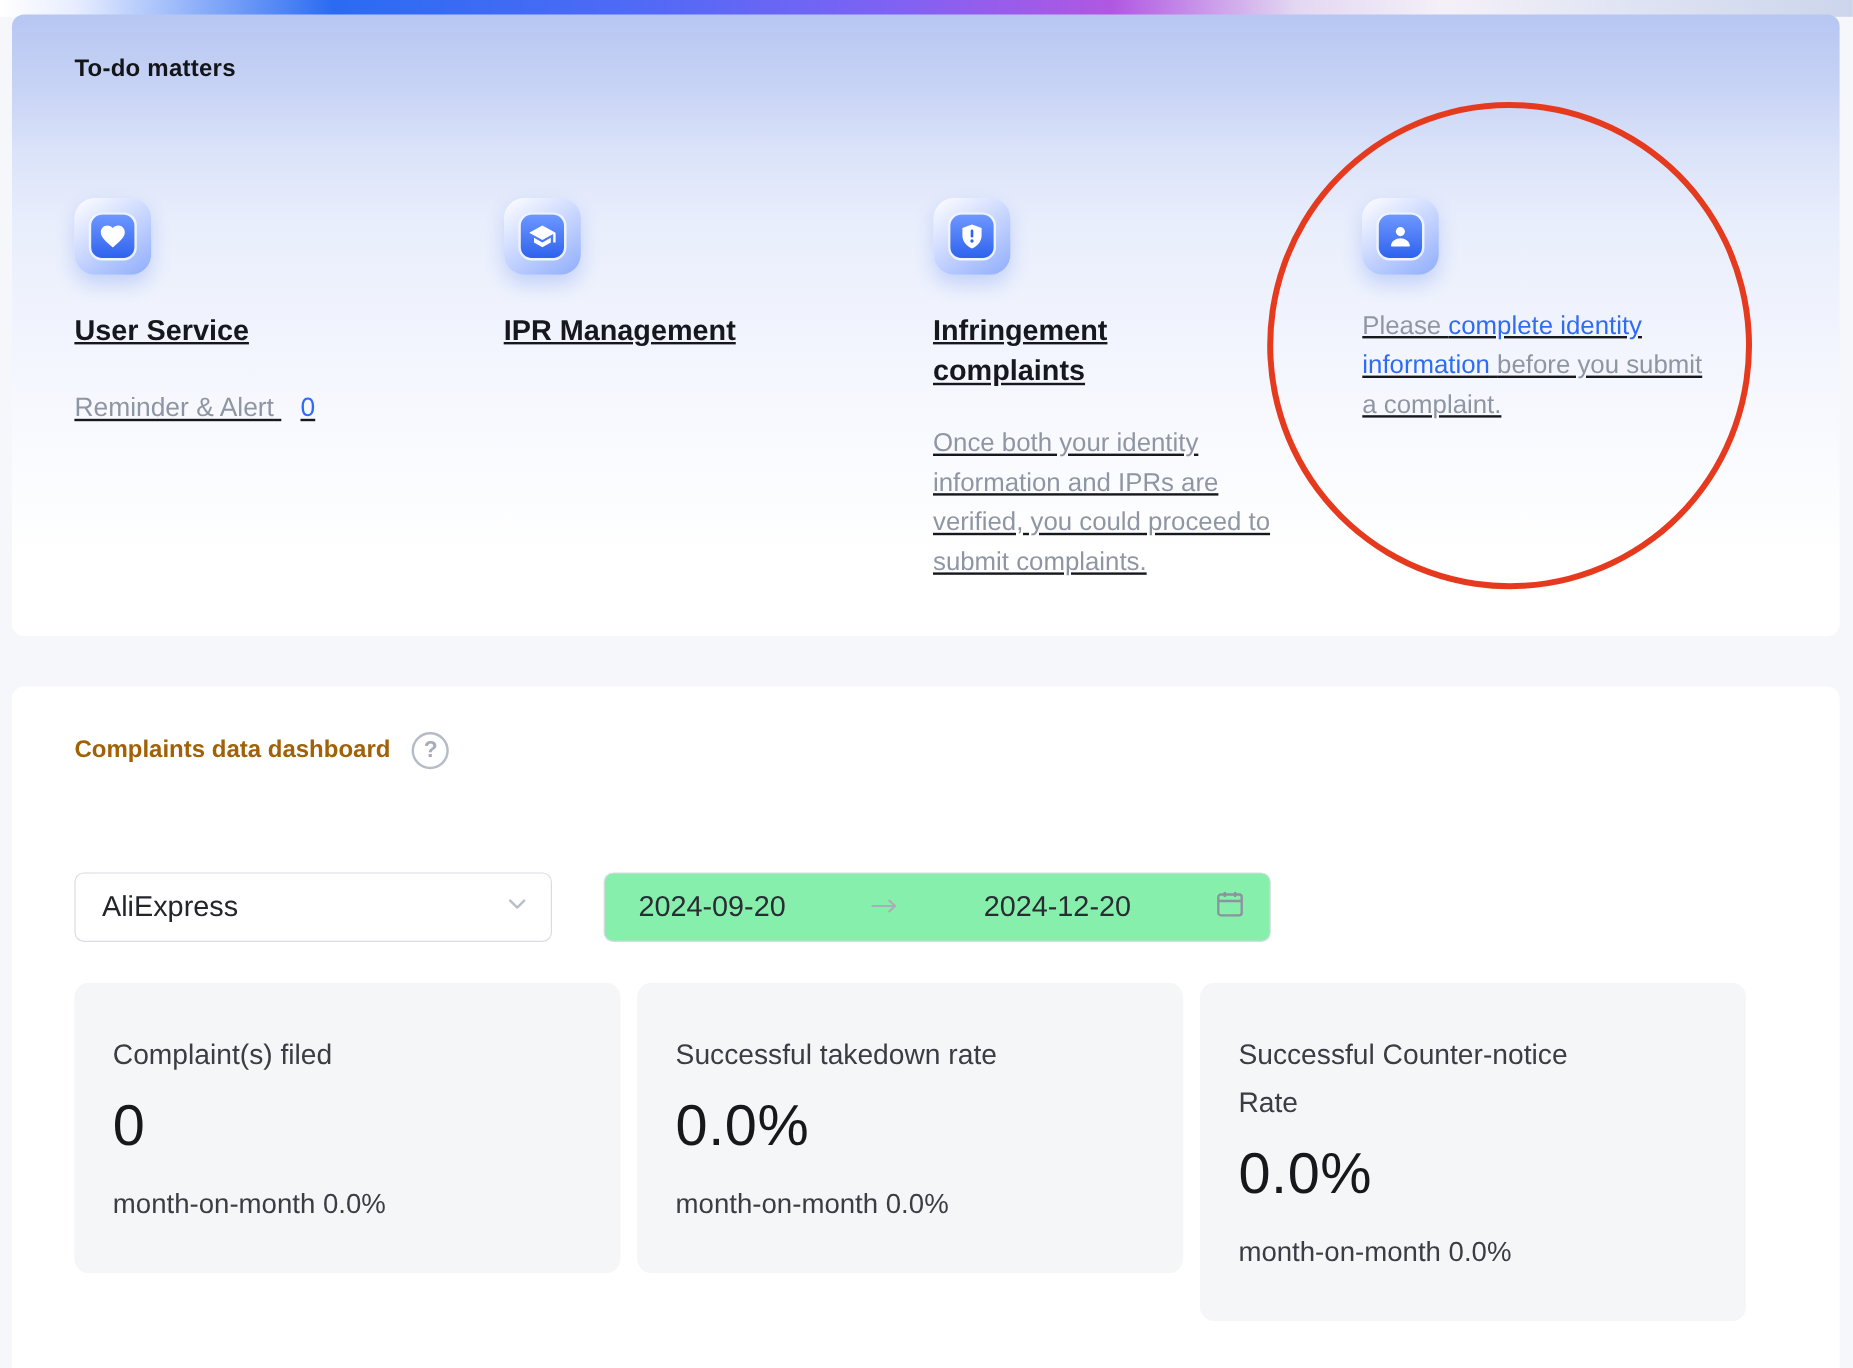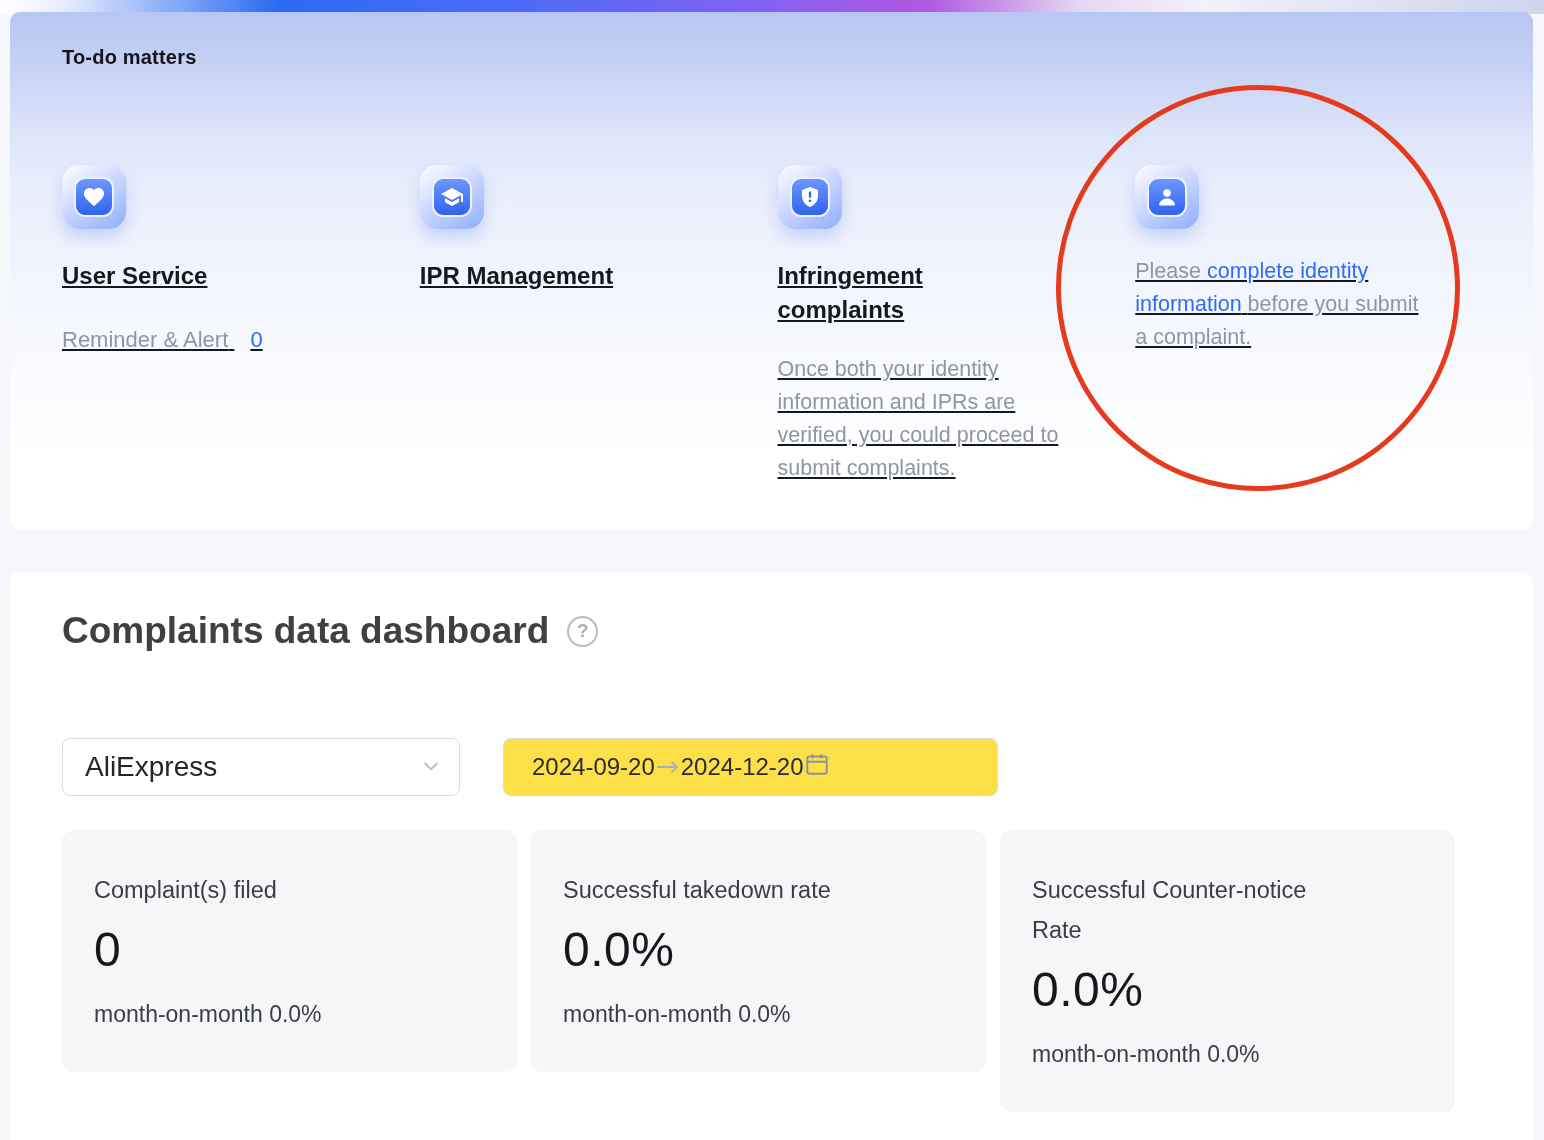--- a/index.html
+++ b/index.html
@@ -66,7 +66,7 @@
   .dash-header{
     padding:38px 0 0 52px; display:flex; align-items:center; gap:18px;
   }
-  .dash-title{ margin:0; font-size:37px; font-weight:700; color:#404040; }
+  .dash-title{ margin:0; font-size:20px; font-weight:700; color:#a16207; }
   .help-icon{
     width:31px; height:31px; border:2.5px solid #b6bcc6; border-radius:50%;
     color:#a6adb8; font-size:19px; font-weight:700;

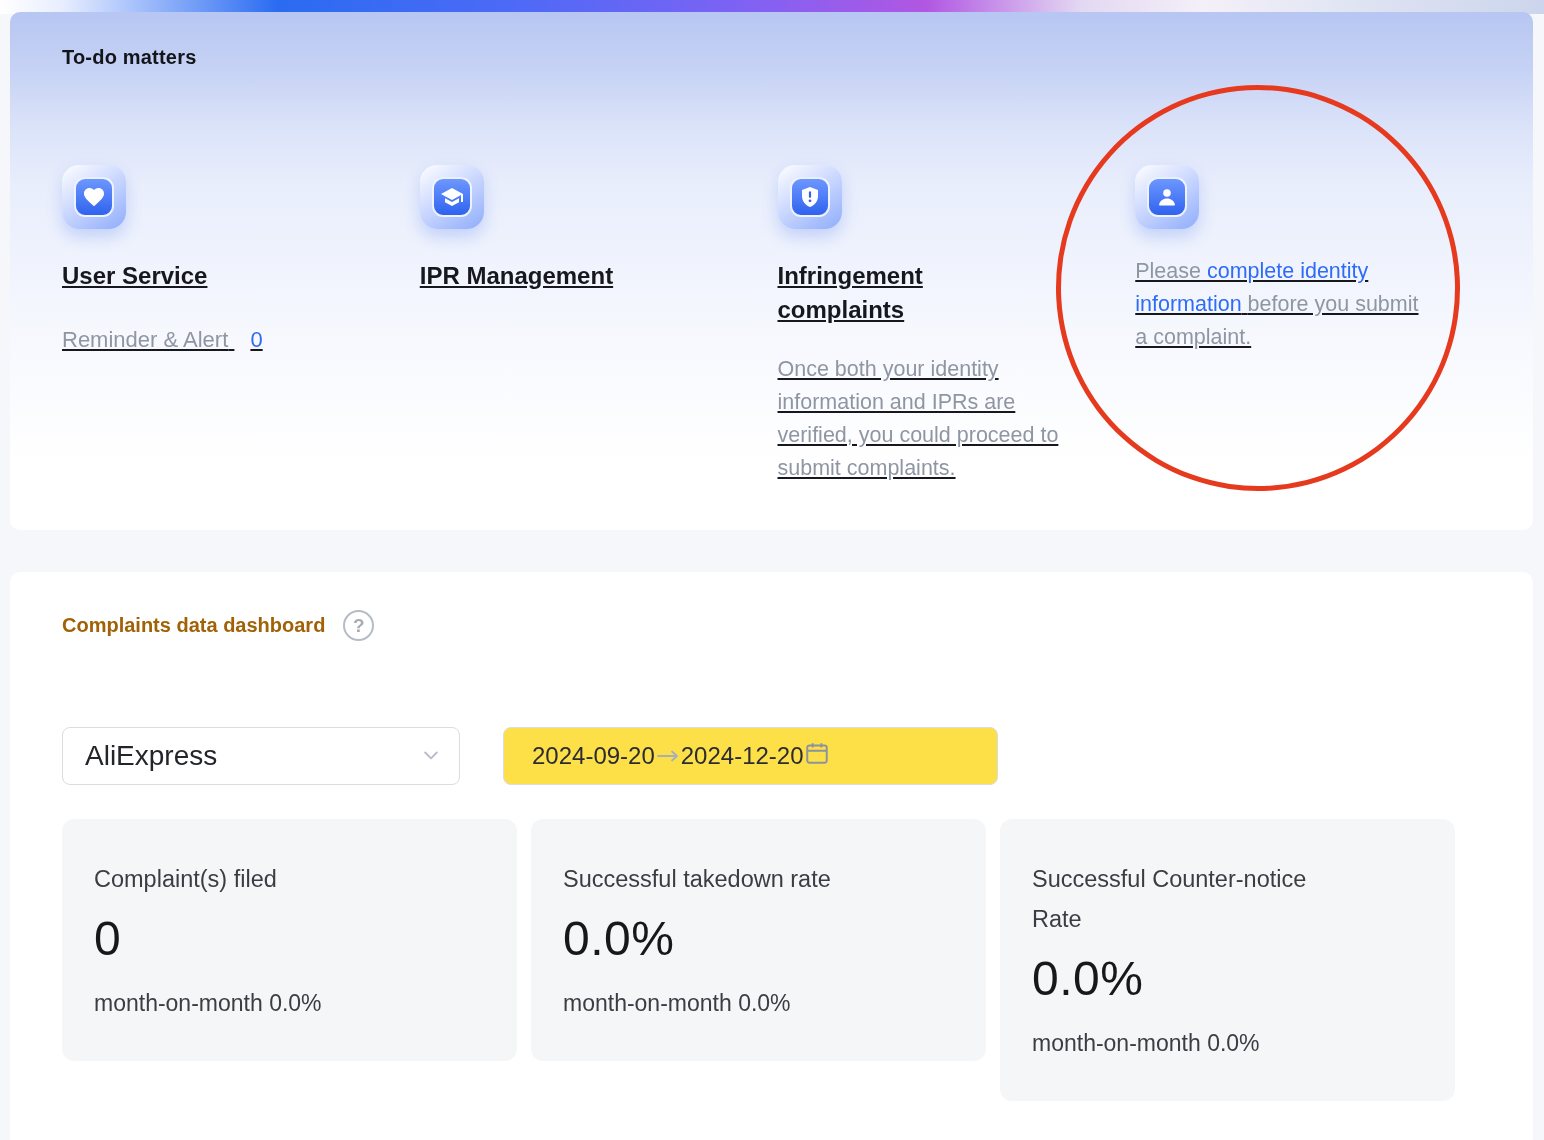--- a/index.html
+++ b/index.html
@@ -76,7 +76,7 @@
   .select-box{
     width:398px; height:58px; border:1.5px solid #d9dce3; border-radius:8px;
     background:#fff; display:flex; align-items:center; justify-content:space-between;
-    padding:0 18px 0 22px; font-size:28px; color:#23252b; cursor:pointer;
+    padding:0 18px 0 22px; font-size:24px; color:#23252b; cursor:pointer;
   }
   .date-box{
     width:495px; height:58px; border:1.5px solid #d9dce3; border-radius:8px;

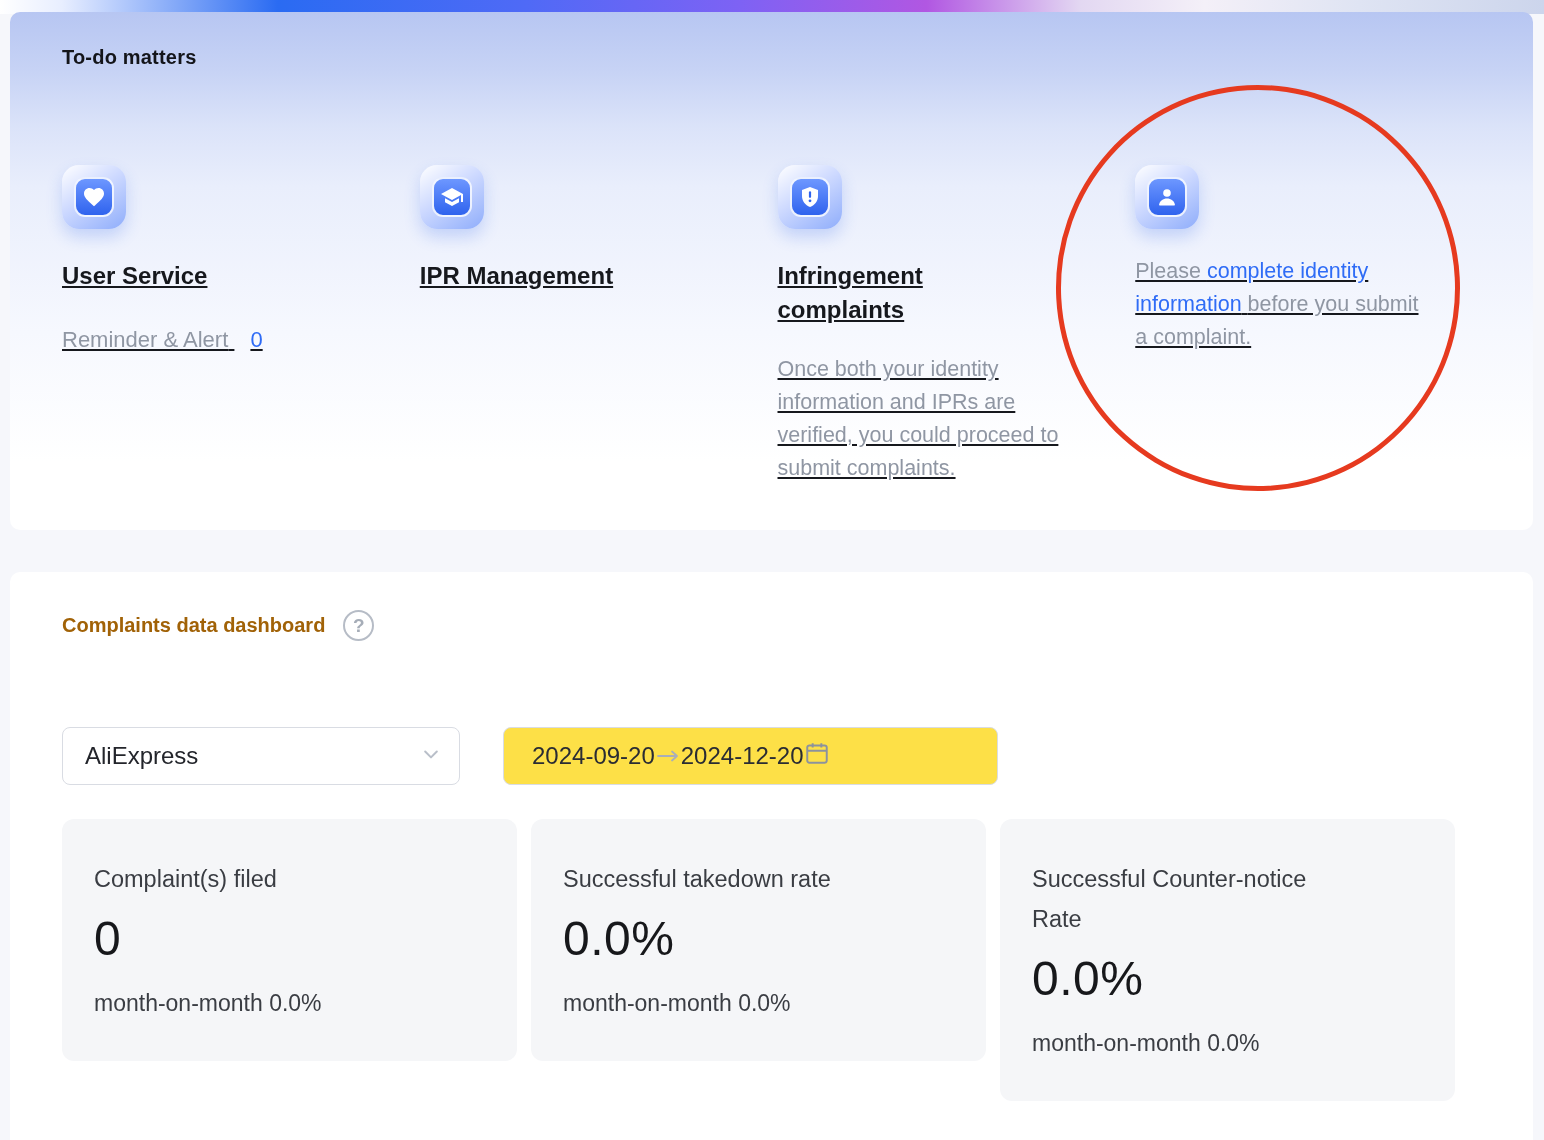--- a/index.html
+++ b/index.html
@@ -79,8 +79,8 @@
     padding:0 18px 0 22px; font-size:24px; color:#23252b; cursor:pointer;
   }
   .date-box{
-    width:495px; height:58px; border:1.5px solid #d9dce3; border-radius:8px;
-    background:#fde047; display:flex; align-items:center; 
+    width:556px; height:58px; border:1.5px solid #d9dce3; border-radius:8px;
+    background:#86efac; display:flex; align-items:center; justify-content:space-between;
     padding:0 20px 0 28px; font-size:24px; color:#2a2c33; cursor:pointer;
   }
   .stats{ display:flex; gap:14px; padding-left:52px; margin-top:34px; align-items:flex-start; }

